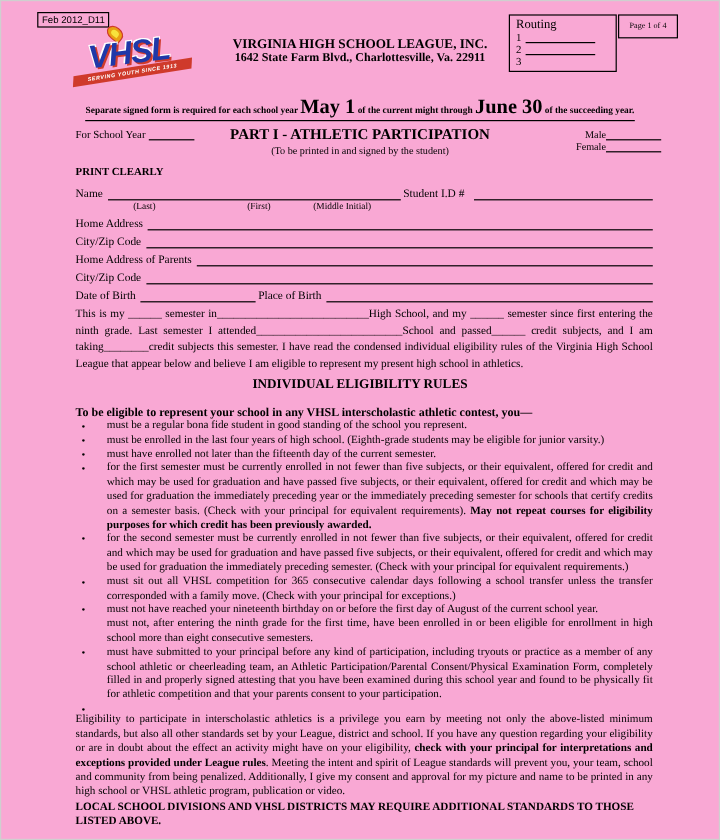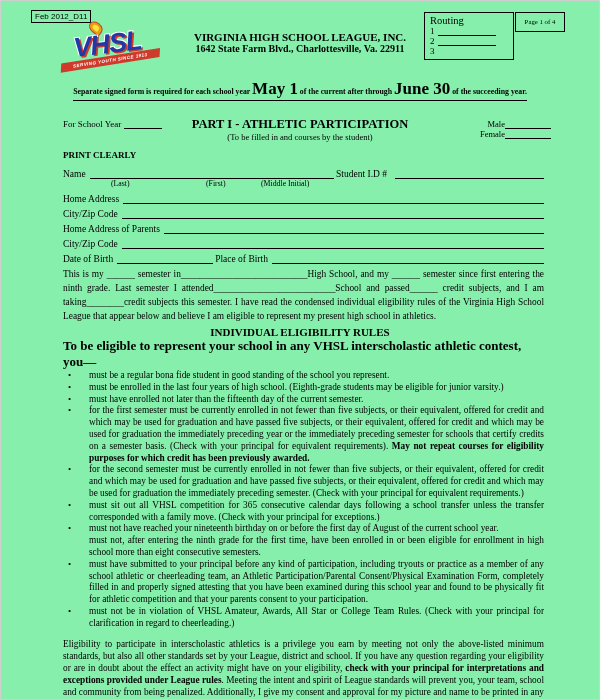--- a/index.html
+++ b/index.html
@@ -5,7 +5,7 @@
   * { margin:0; padding:0; box-sizing:border-box; }
   html,body { background:#e9e9e9; }
   .page {
-    width:600px; height:700px; background:#86efac; color:#000;
+    width:600px; height:700px; background:#f9a8d4; color:#000;
     font-family:"Liberation Serif", serif; position:relative; overflow:hidden;
     margin:0 auto; border:1px solid #cfcfcf;
   }

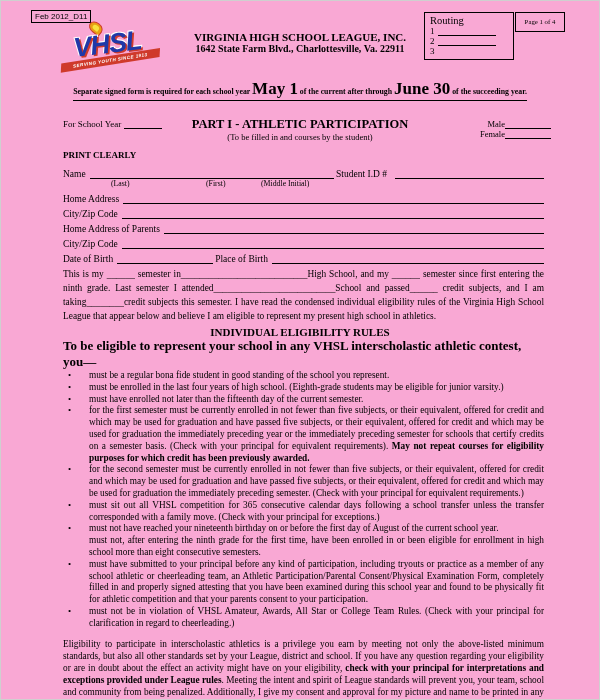--- a/index.html
+++ b/index.html
@@ -136,7 +136,7 @@
   </div>
 
   <div class="subtitle-wrap">
-    <span class="subtitle"><span>Separate signed form  is required for each school year </span><span class="big">May 1</span><span> of the current after through </span><span class="big">June 30</span><span> of the succeeding year.</span></span>
+    <span class="subtitle"><span>Separate signed form  is required for each school year </span><span class="big">May 1</span><span> of the current might through </span><span class="big">June 30</span><span> of the succeeding year.</span></span>
   </div>
 
   <div class="part1-head">

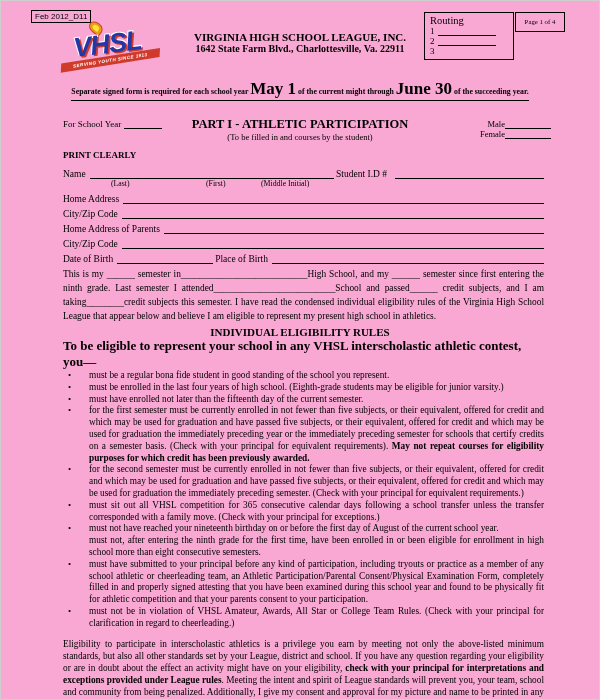--- a/index.html
+++ b/index.html
@@ -62,7 +62,7 @@
   }
   .subtitle .big { font-size:17px; }
   
-  .part1-head { position:relative; height:30px; margin-top:16px; }
+  .part1-head { position:relative; height:30px; margin-top:4px; }
   .fsy { position:absolute; left:62px; top:2px; font-size:9px; display:flex; align-items:flex-end; }
   .fsy .bl { width:38px; margin-left:3px; }
   .part1-center { position:absolute; left:0; right:0; top:0; text-align:center; }

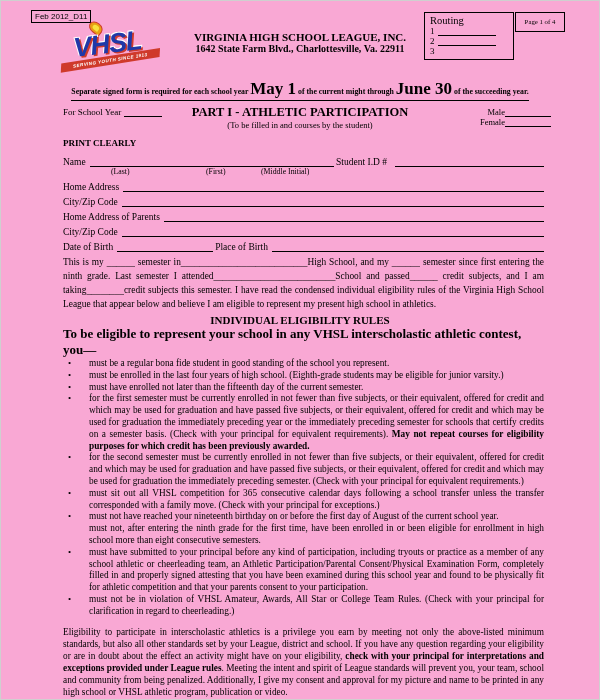--- a/index.html
+++ b/index.html
@@ -146,7 +146,7 @@
       </div>
     <div class="part1-center">
       <div class="part1-title">PART I - ATHLETIC PARTICIPATION</div>
-      <div class="part1-sub">(To be filled in and courses by the student)</div>
+      <div class="part1-sub">(To be printed in and signed by the student)</div>
     </div>
     <div class="mf">
       <div class="mf-row">

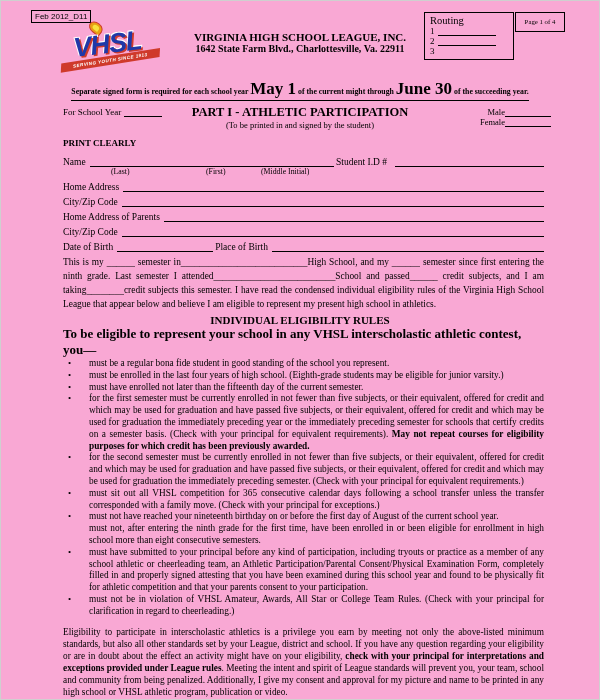--- a/index.html
+++ b/index.html
@@ -89,7 +89,7 @@
   .sem-par { padding:3px 55px 0 62px; font-size:9.4px; line-height:14px; text-align:justify; }
   
   .rules-heading { text-align:center; font-size:11px; font-weight:bold; margin-top:3px; }
-  .rules-lead { margin:0 55px 0 62px; font-size:13px; font-weight:bold; }
+  .rules-lead { margin:13px 55px 0 62px; font-size:10px; font-weight:bold; }
   .rules-list { margin:0 55px 0 62px; }
   .rule-item { position:relative; padding-left:26px; font-size:9.3px; line-height:11.8px; text-align:justify; }
   .rule-item .bullet { position:absolute; left:5px; top:0; font-size:9px; }

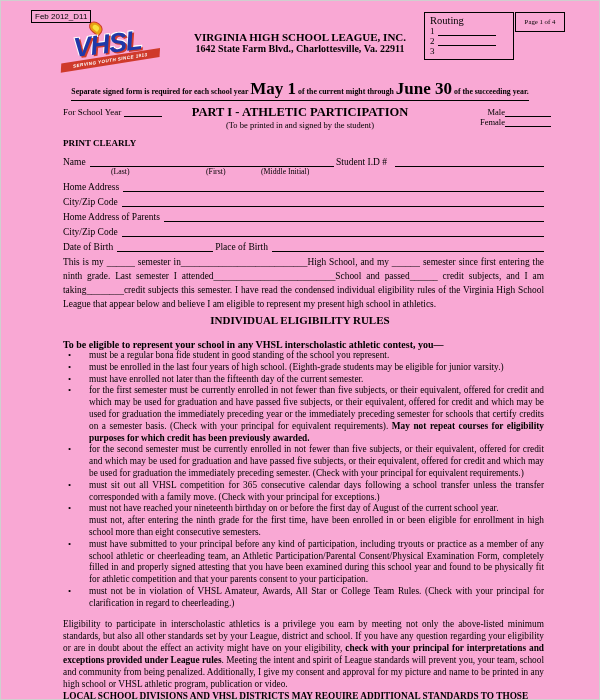--- a/index.html
+++ b/index.html
@@ -211,7 +211,7 @@
       <div class="rule-item"><span class="bullet">•</span><span>must not have reached your nineteenth birthday on or before the first day of August of the current school year.</span></div>
       <div class="rule-item"><span class="bullet"></span><span>must not, after entering the ninth grade for the first time, have been enrolled in or been eligible for enrollment in high school more than eight consecutive semesters.</span></div>
       <div class="rule-item"><span class="bullet">•</span><span>must have submitted to your principal before any kind of participation, including tryouts or practice as a member of any school athletic or cheerleading team, an Athletic Participation/Parental Consent/Physical Examination Form, completely filled in and properly signed attesting that you have been examined during this school year and found to be physically fit for athletic competition and that your parents consent to your participation.</span></div>
-      <div class="rule-item"><span class="bullet">•</span><span>must not be in violation of VHSL Amateur, Awards, All Star or  College Team Rules. (Check with your principal for clarification in regard to cheerleading.)</span></div>
+      <div class="rule-item"><span class="bullet">•</span></div>
     </div>
 
   <div class="closing"><span>Eligibility to participate in interscholastic athletics is a privilege you earn by meeting not only the above-listed minimum standards, but also all other standards set by your League, district and school.  If you have any question regarding your eligibility or are in doubt about the effect an activity might have on your eligibility, </span><span class="b">check with your principal for interpretations and exceptions provided under League rules</span><span>.  Meeting the intent and spirit of League standards will prevent you, your team, school and community from being penalized.  Additionally, I give my consent and approval for my picture and name to be printed in any high school or VHSL athletic program, publication or video.</span></div>

